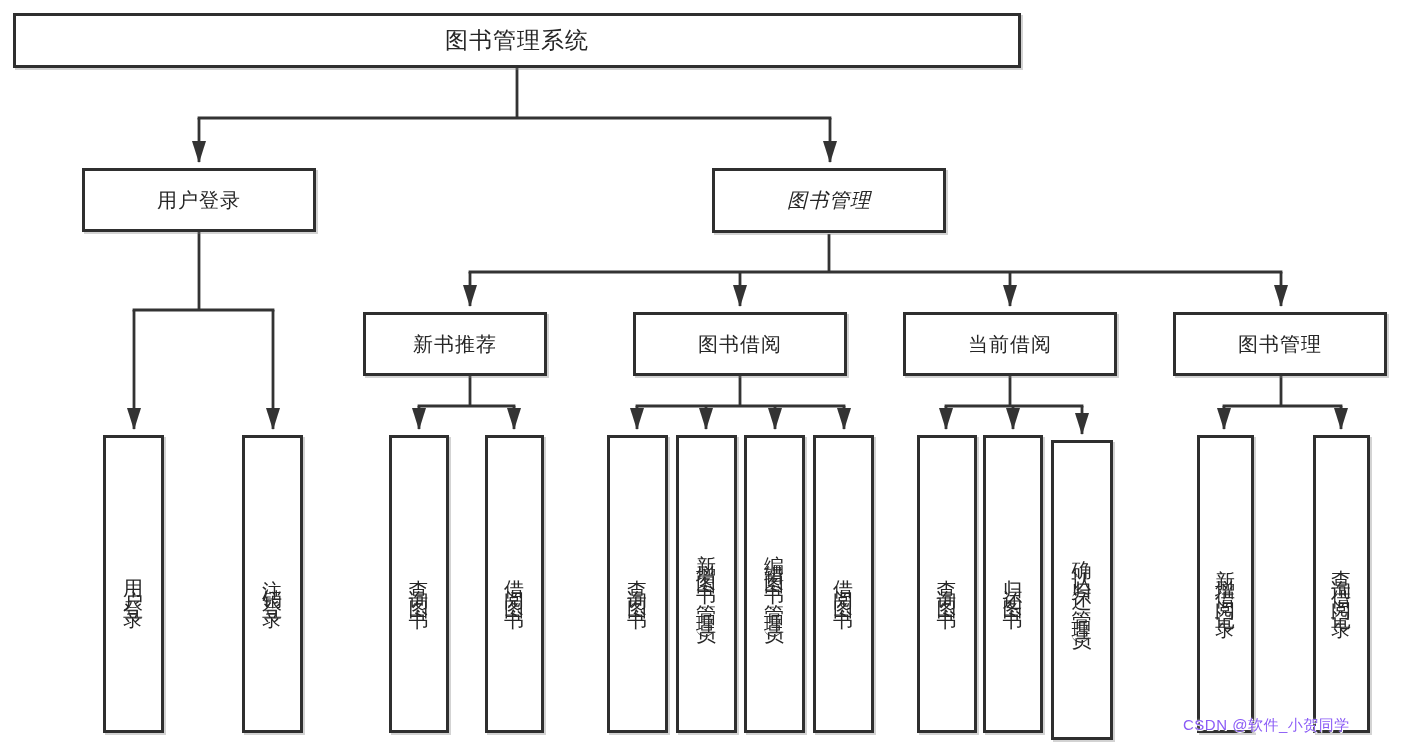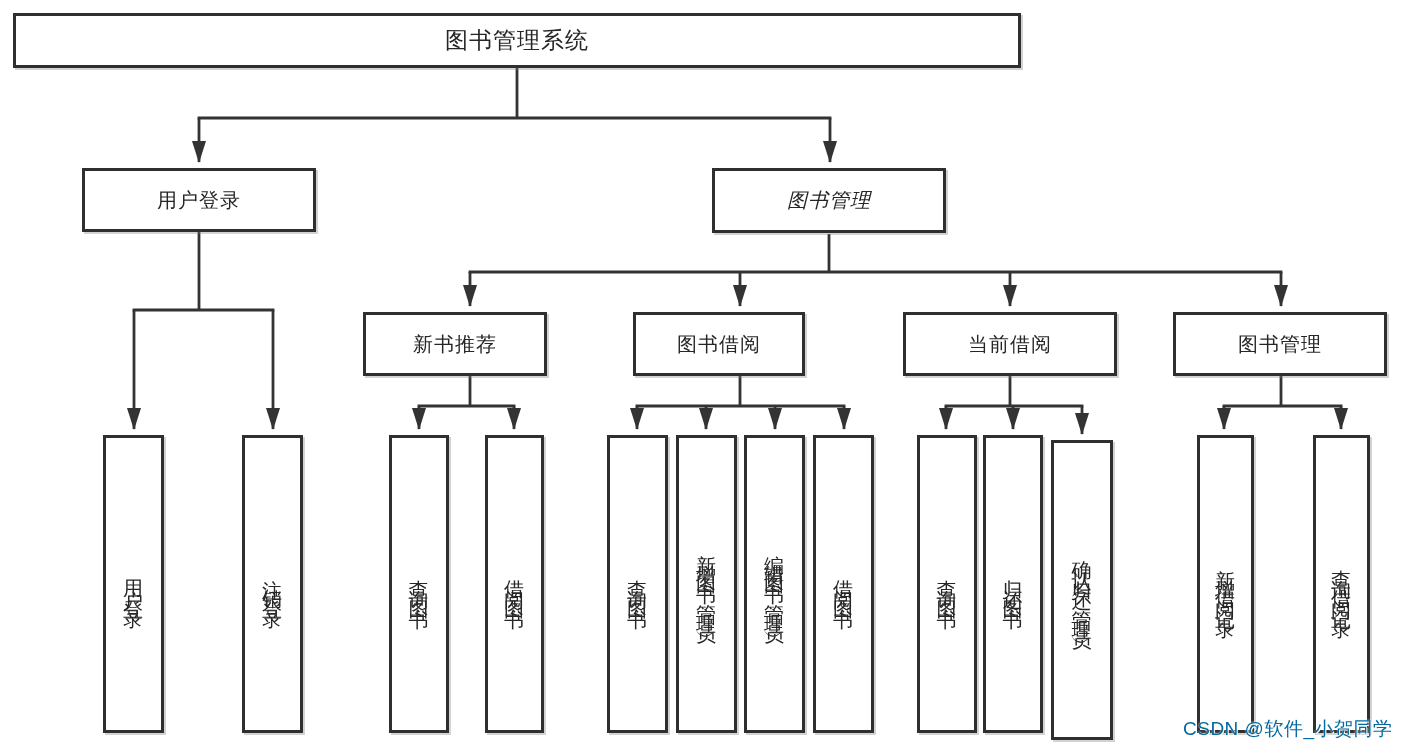--- a/index.html
+++ b/index.html
@@ -124,7 +124,7 @@
   <div class="box hbox" style="left:712px; top:168px; width:234px; height:65px;font-style:italic;">图书管理</div>
 
   <div class="box hbox" style="left:363px; top:312px; width:184px; height:64px;">新书推荐</div>
-  <div class="box hbox" style="left:633px; top:312px; width:172px; height:64px;">图书借阅</div>
+  <div class="box hbox" style="left:633px; top:312px; width:214px; height:64px;">图书借阅</div>
   <div class="box hbox" style="left:903px; top:312px; width:214px; height:64px;text-align:right;">当前借阅</div>
   <div class="box hbox" style="left:1173px; top:312px; width:214px; height:64px;">图书管理</div>
 

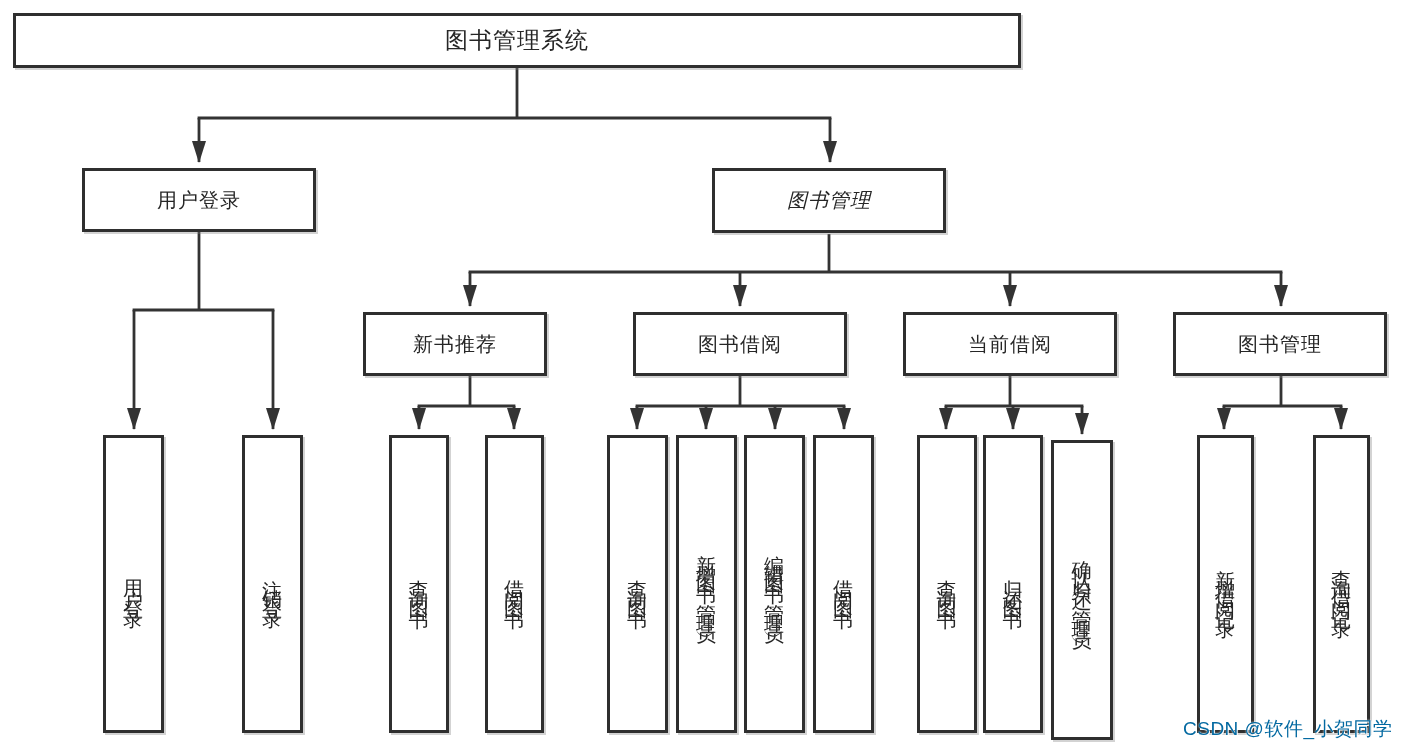--- a/index.html
+++ b/index.html
@@ -58,8 +58,8 @@
     left: 1183px;
     top: 716px;
     width: 222px;
-    font-size: 19px;
-    color: #0369a1;
+    font-size: 15px;
+    color: #8b5cf6;
     letter-spacing: 0.5px;
     white-space: nowrap;
     text-shadow: 0 0 2px #ffffff, 1px 1px 0 #ffffff;

